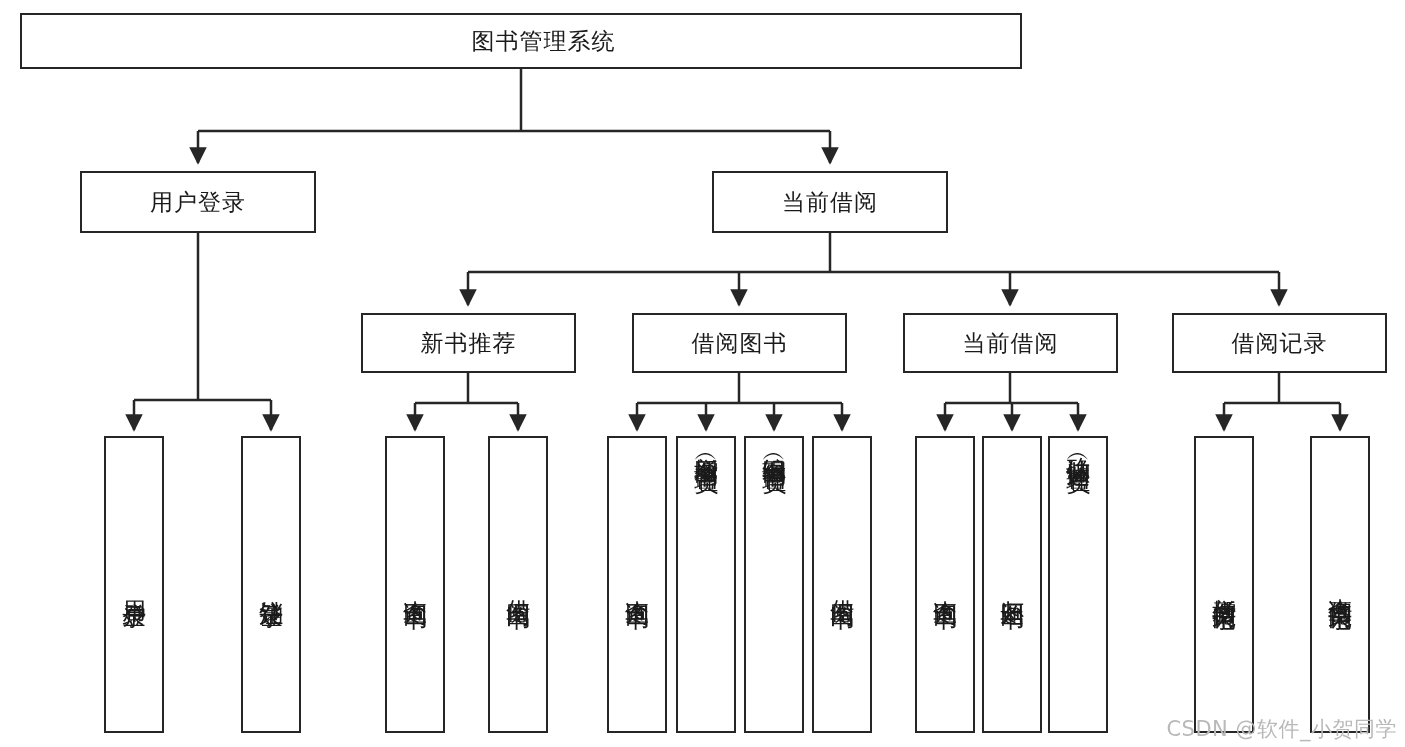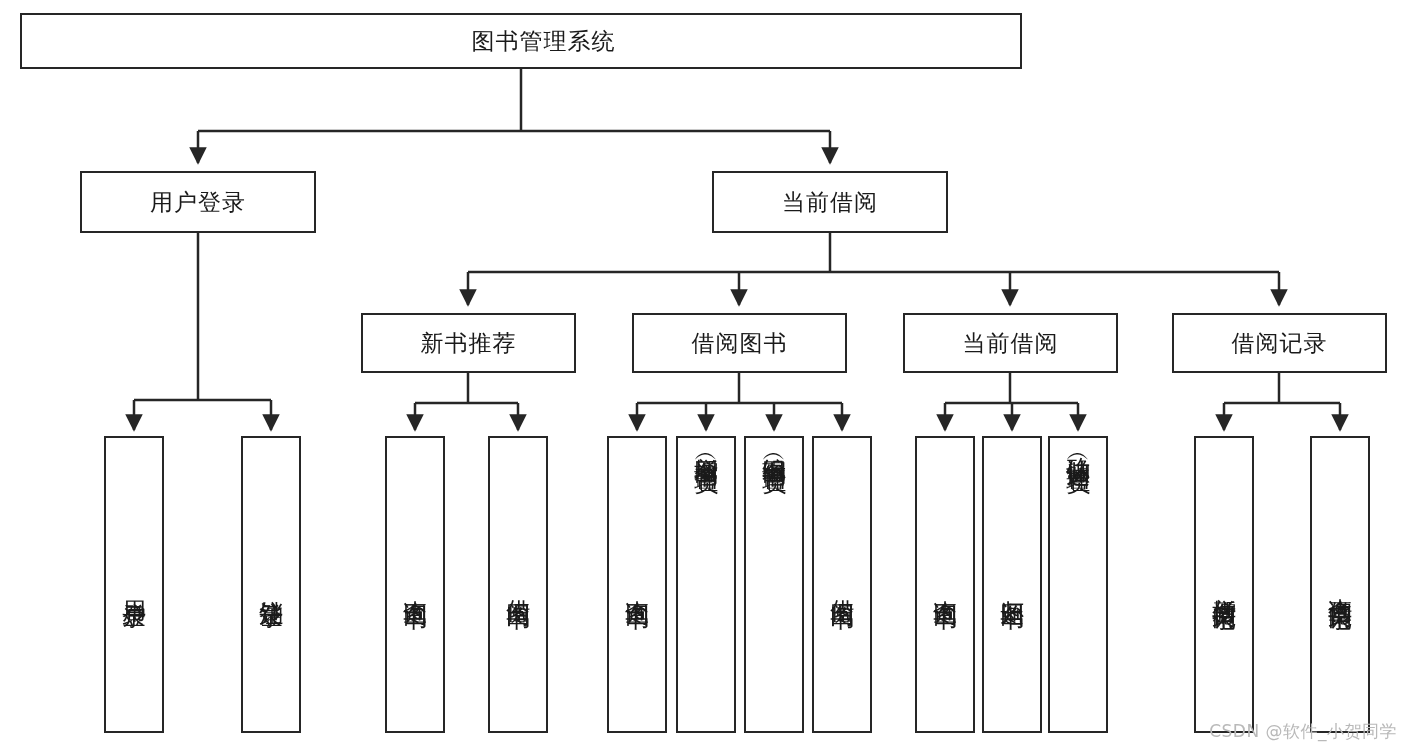--- a/index.html
+++ b/index.html
@@ -75,7 +75,7 @@
     position: absolute;
     right: 8px;
     bottom: 4px;
-    font-size: 17px;
+    font-size: 21px;
     color: #b9b9b9;
     letter-spacing: 0.5px;
     white-space: nowrap;

